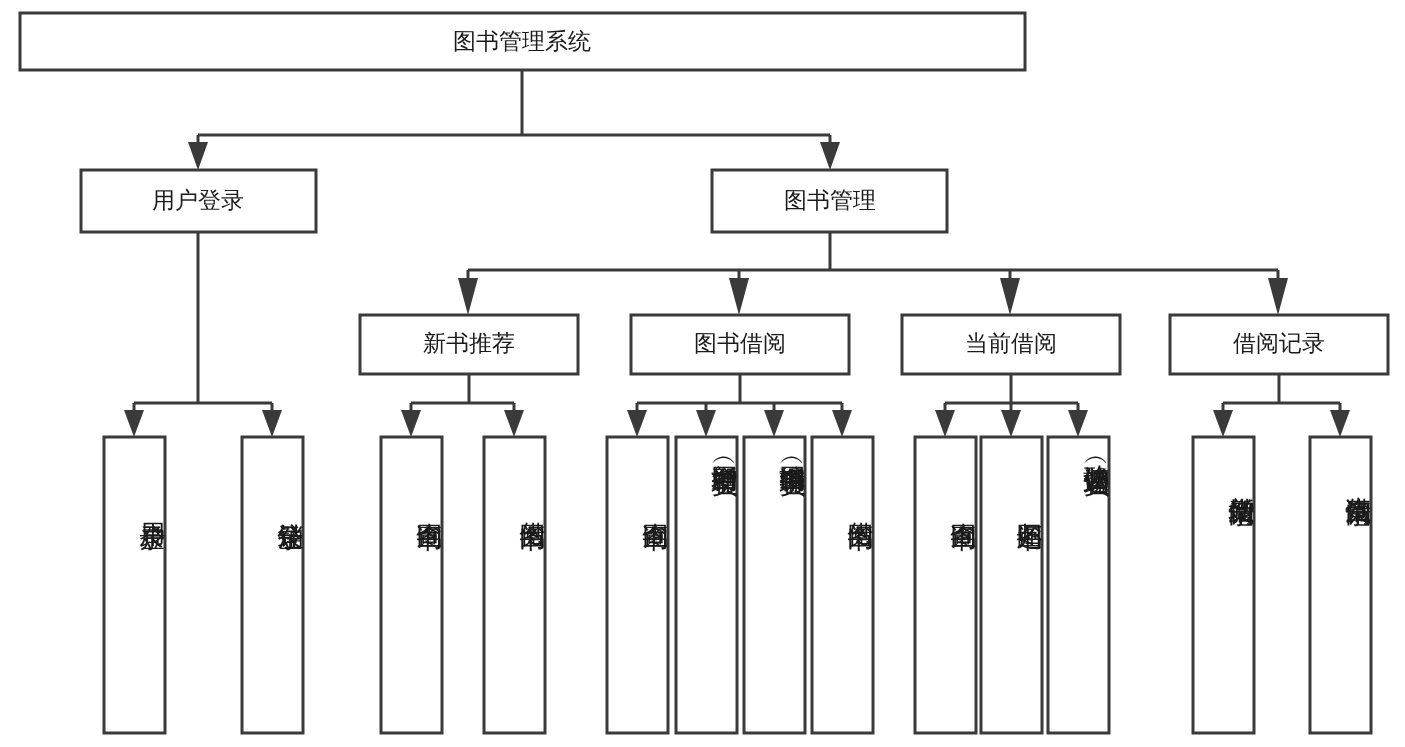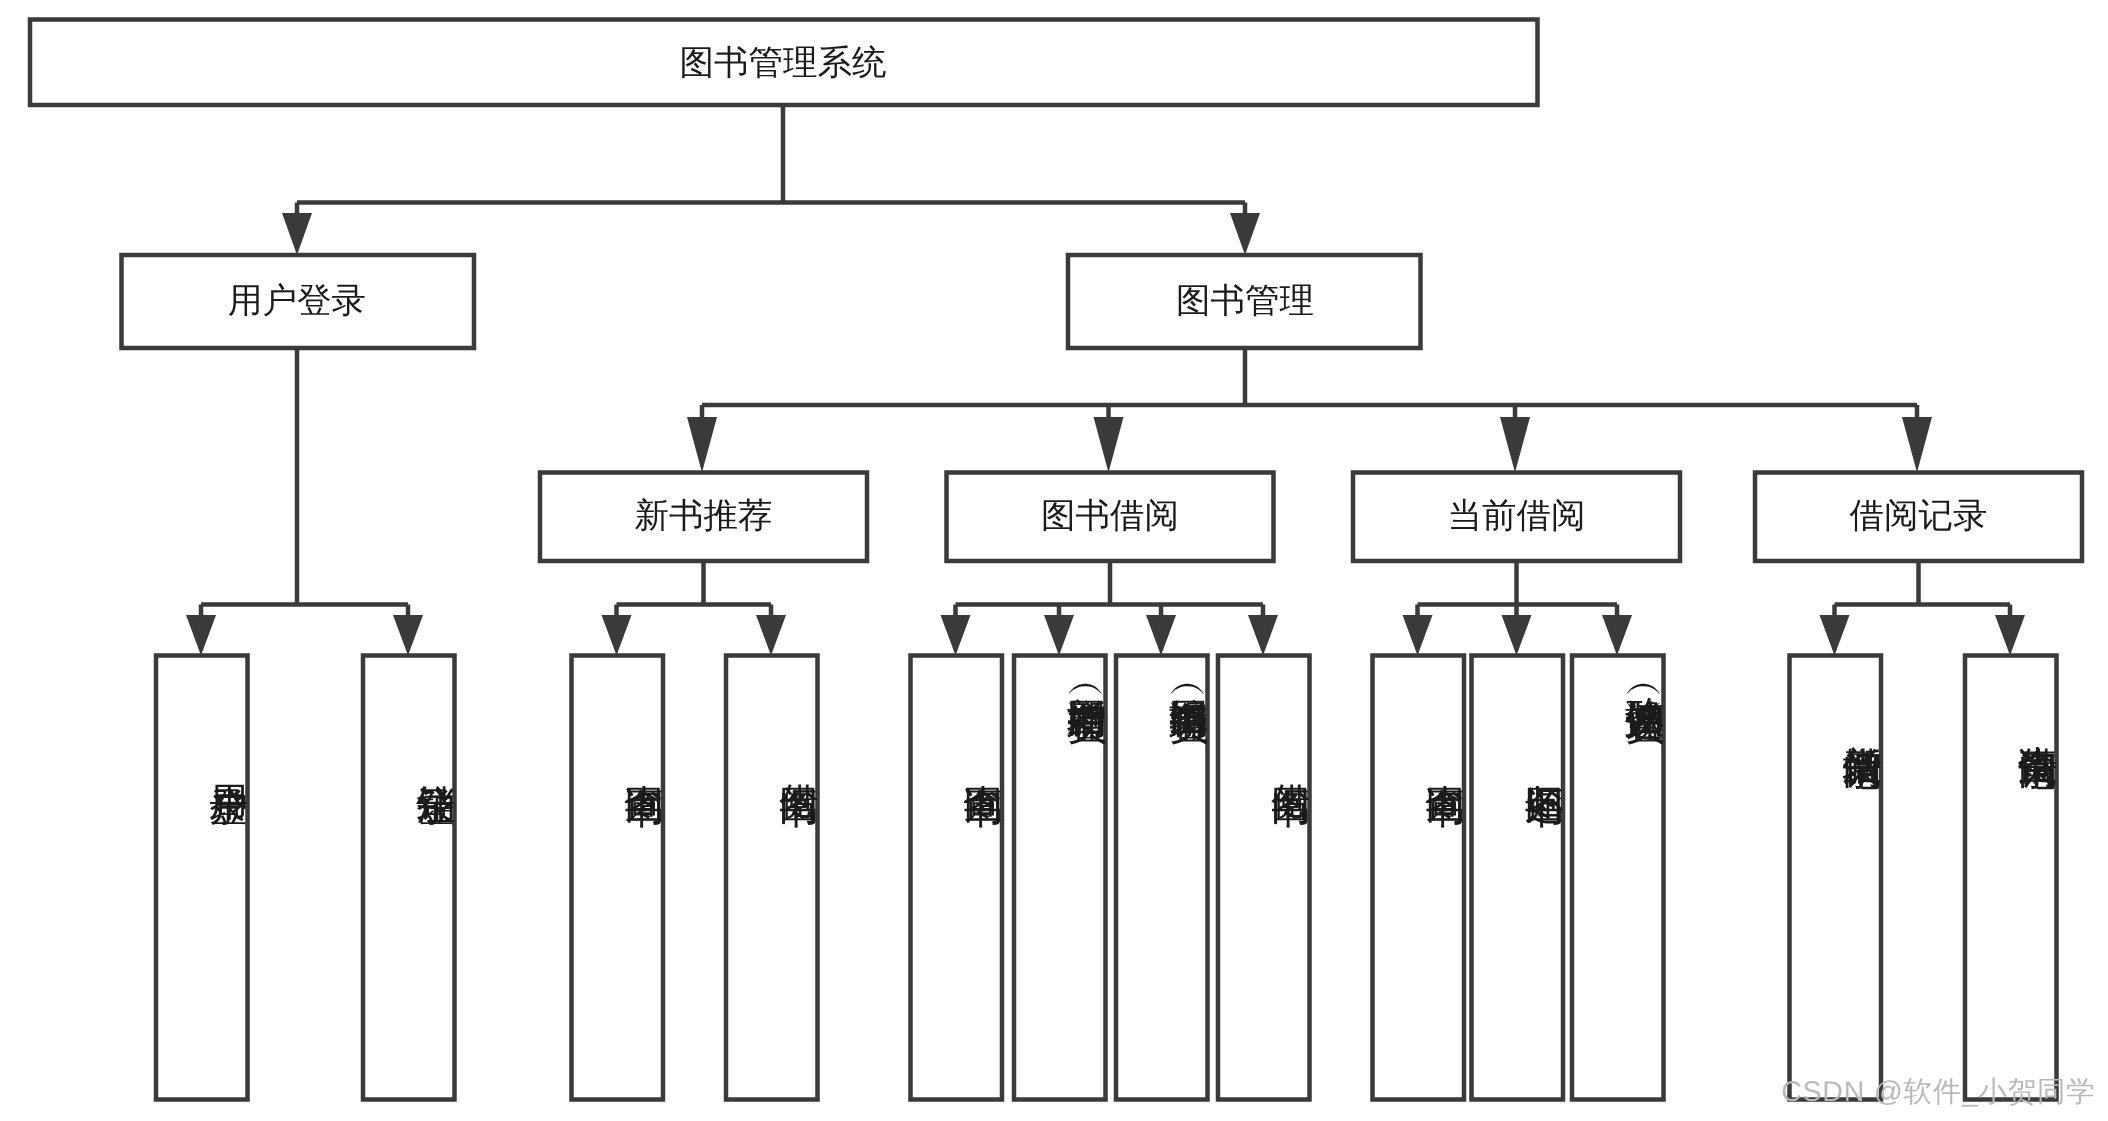--- a/index.html
+++ b/index.html
@@ -205,7 +205,6 @@
     <div class="node-label-v" style="left:1311px; top:476px; width:61px; text-align:center;">查询借阅记录</div>
   </div>
 
-  <div class="watermark">CSDN @软件_小贺同学</div>
 </div>
 
 </body></html>

